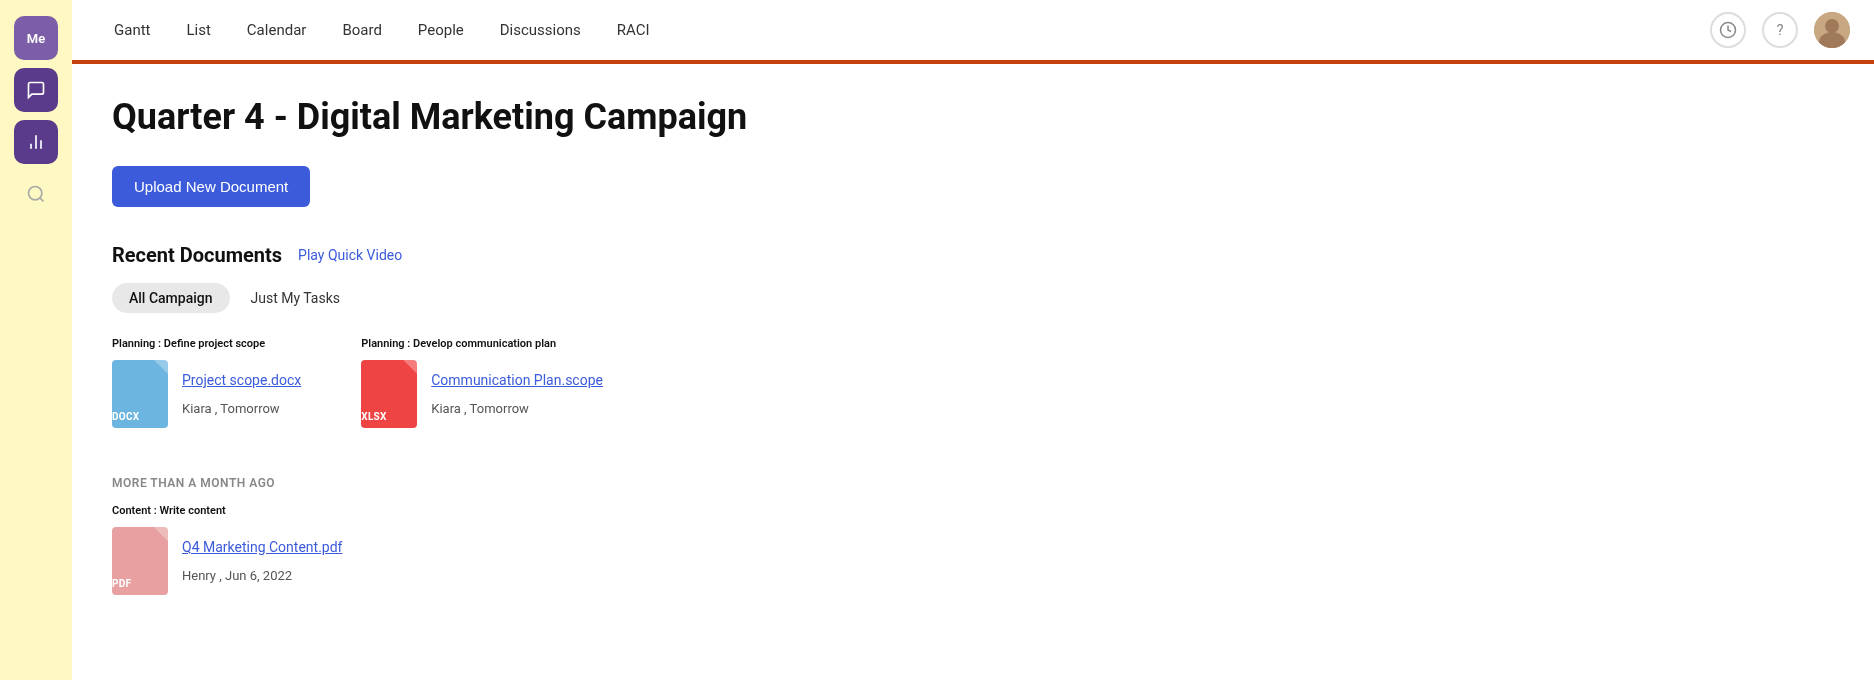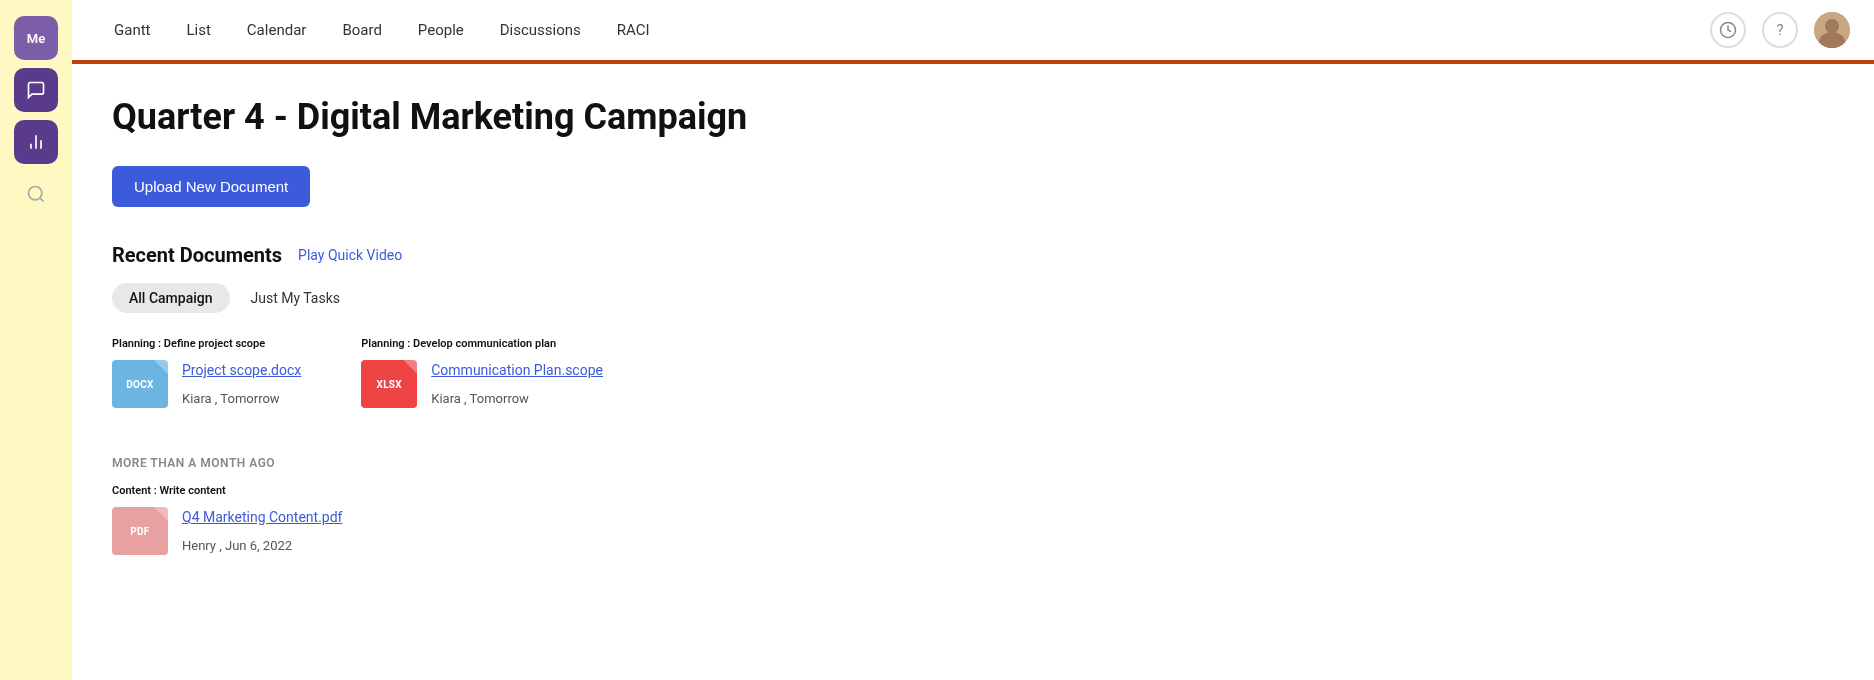--- a/index.html
+++ b/index.html
@@ -204,13 +204,13 @@
     }
     .file-icon {
       width: 56px;
-      height: 48px;
+      height: 68px;
       border-radius: 4px;
       display: flex;
       flex-direction: column;
-      align-items: center;
+      align-items: flex-start;
       justify-content: flex-end;
-      padding-bottom: 18px;
+      padding-bottom: 6px;
       position: relative;
       flex-shrink: 0;
     }

